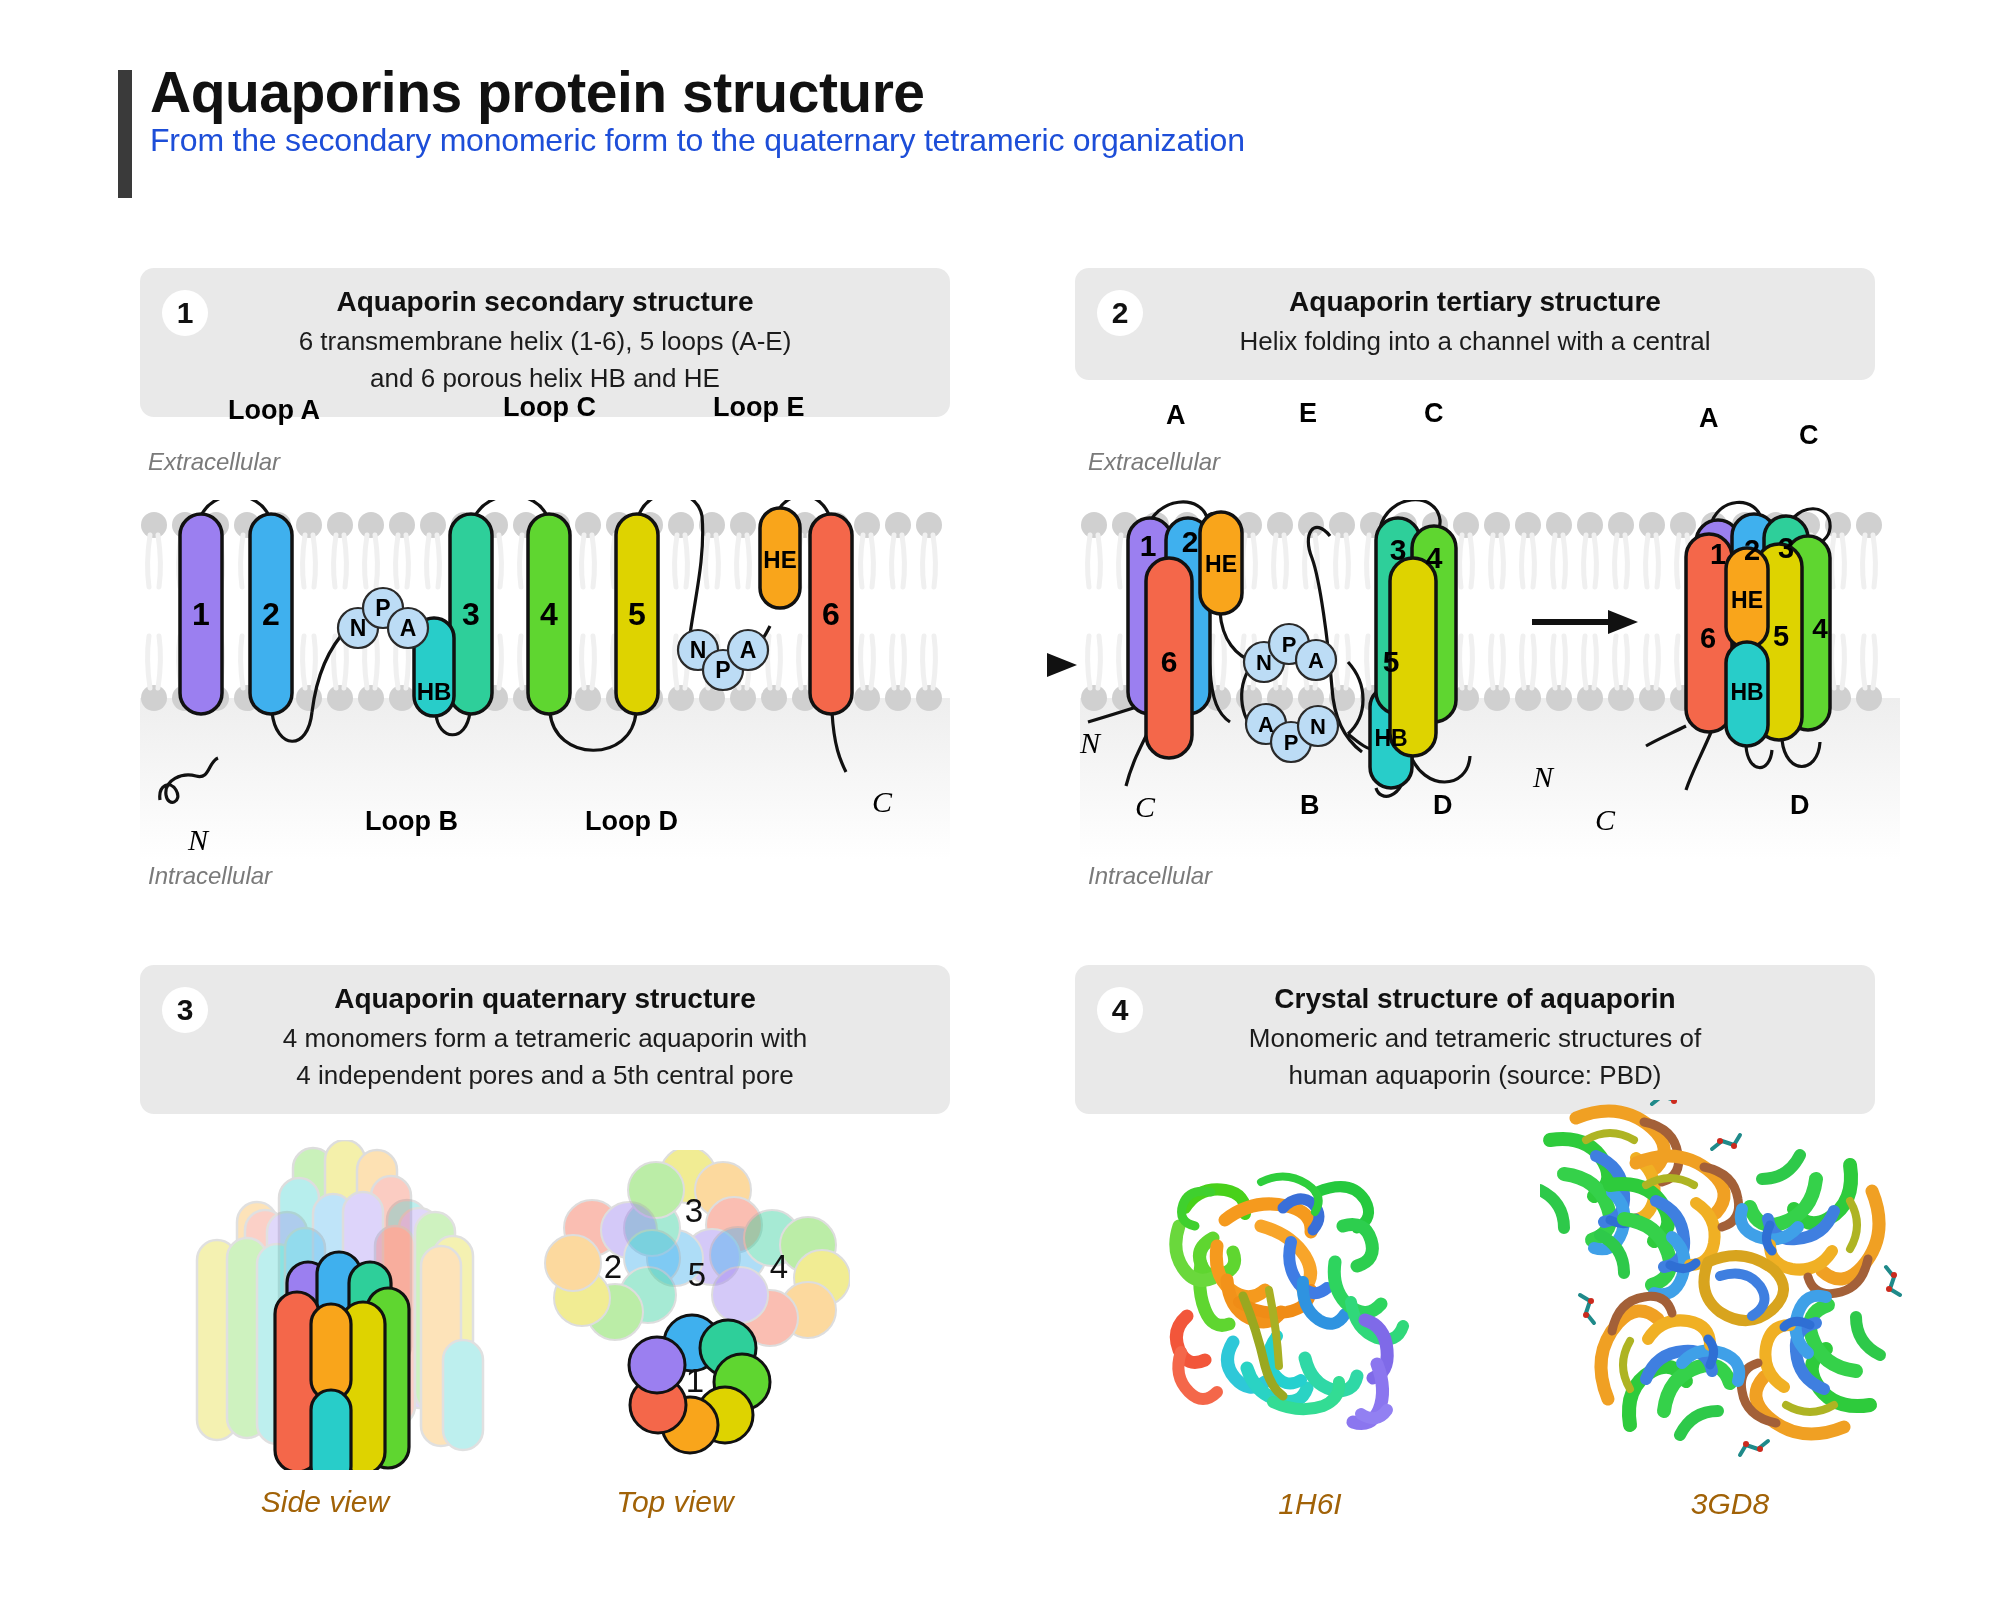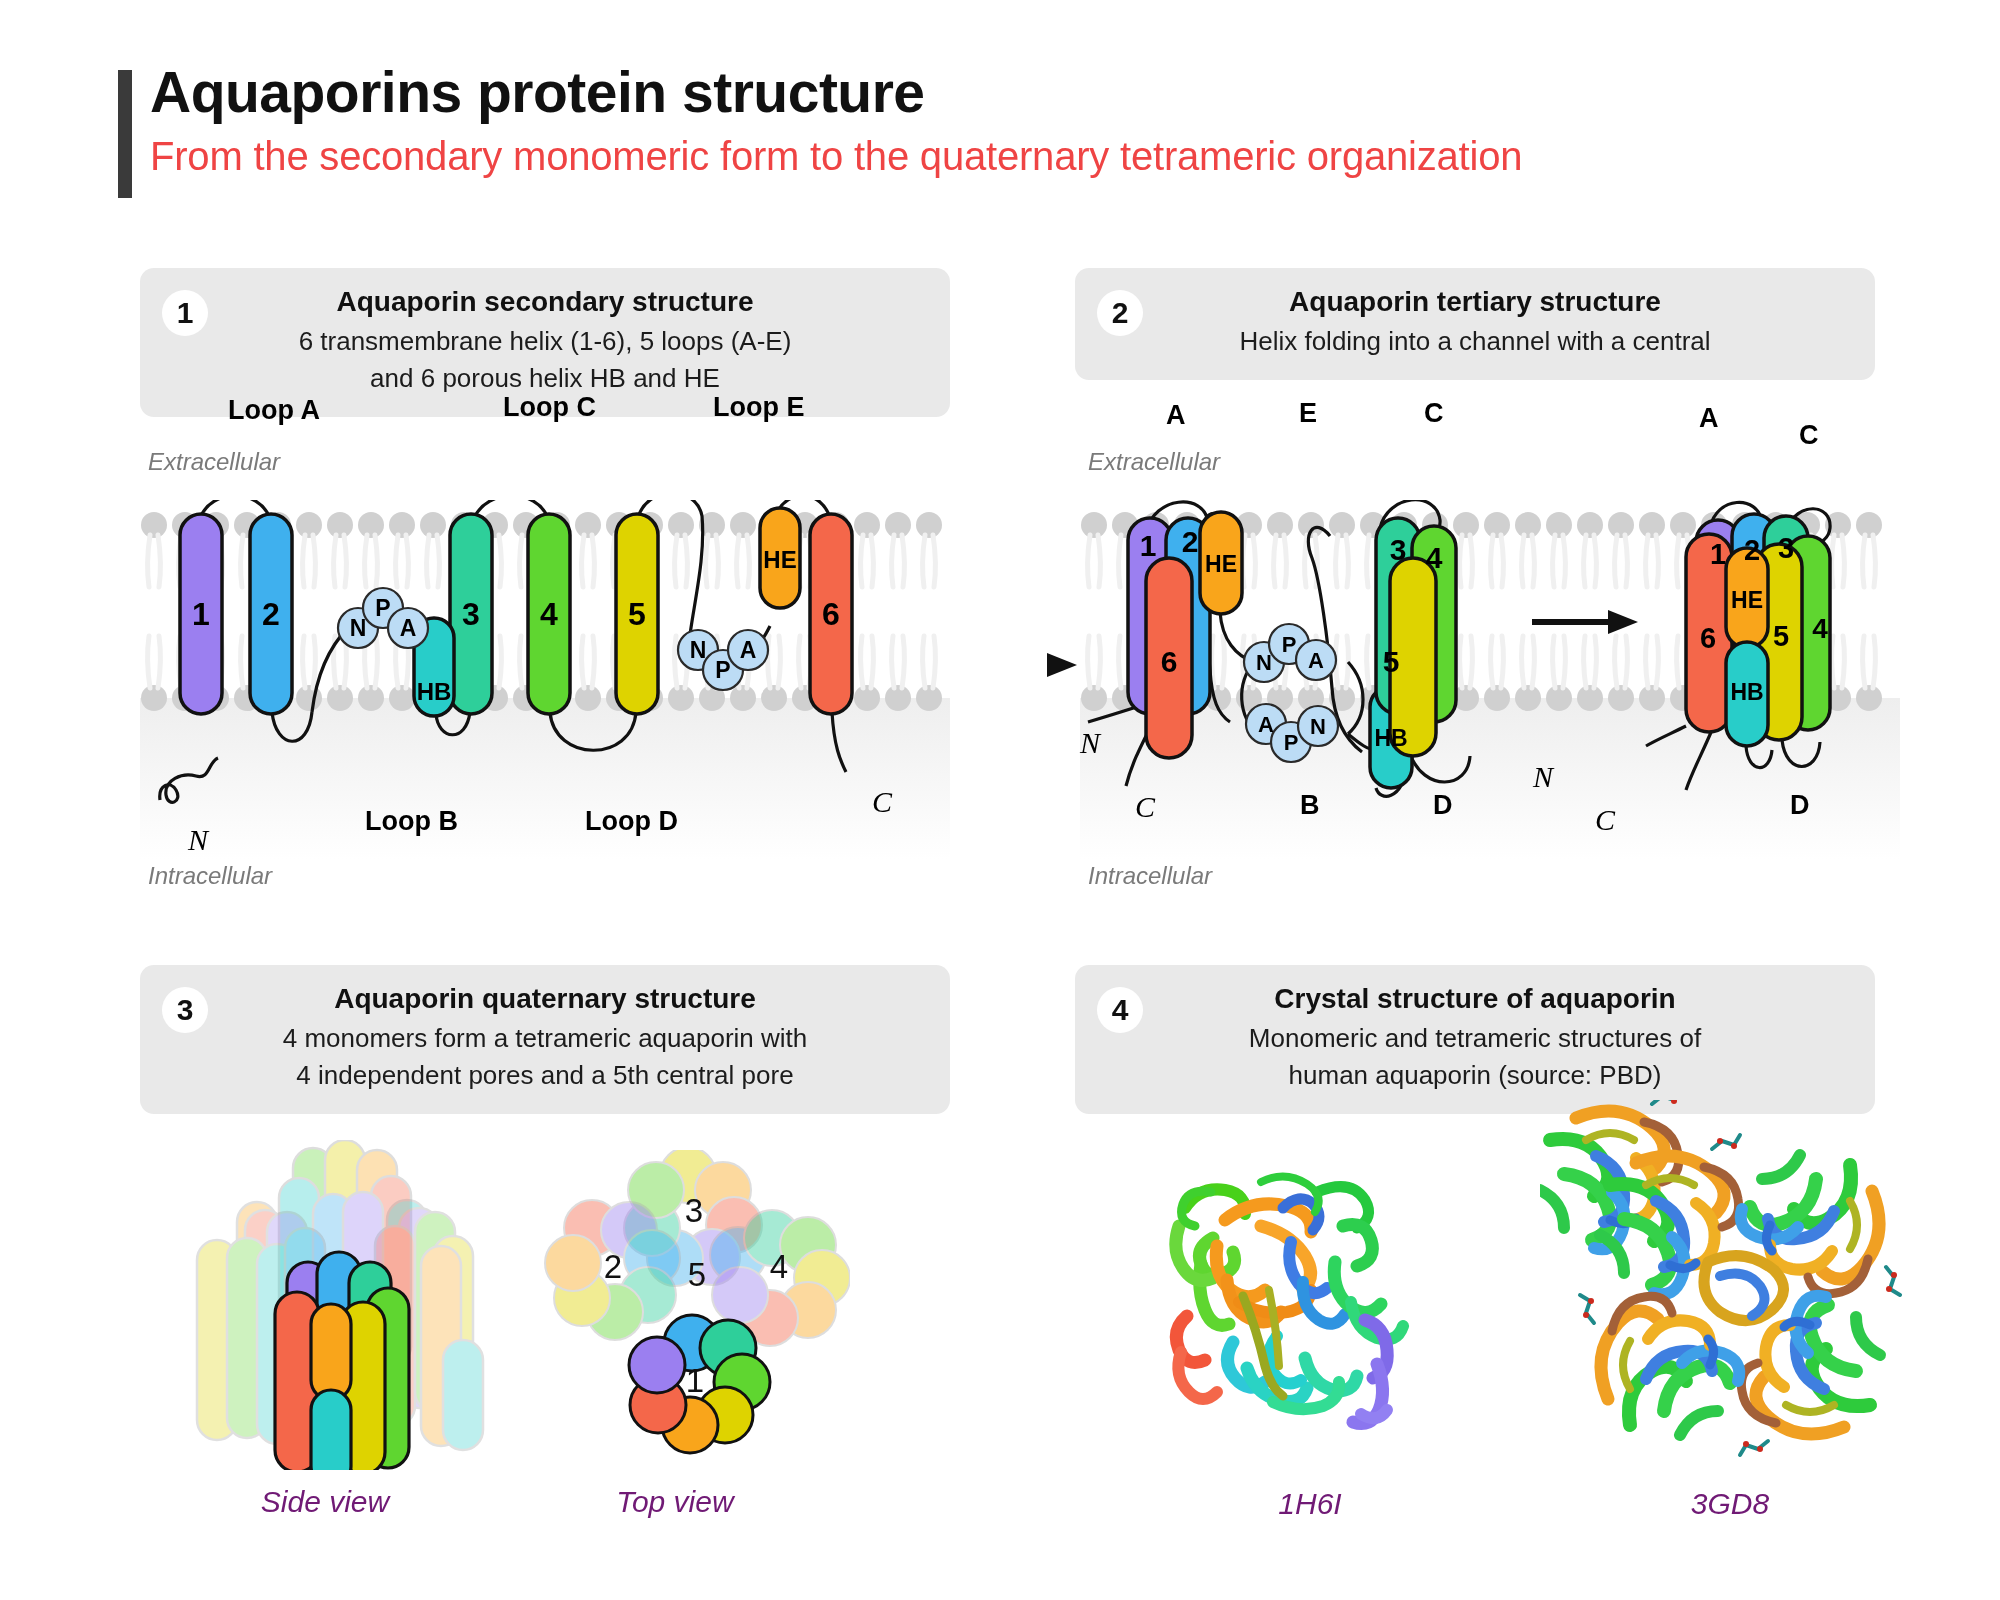--- a/index.html
+++ b/index.html
@@ -22,7 +22,7 @@
     letter-spacing: -0.5px; line-height: 1.06; white-space: nowrap;
   }
   .title-sub {
-    font-size: 40px; color: #ef4444; margin-top: 12px;
+    font-size: 32px; color: #1d4ed8; margin-top: 0;
     white-space: nowrap; letter-spacing: -0.2px;
   }
 

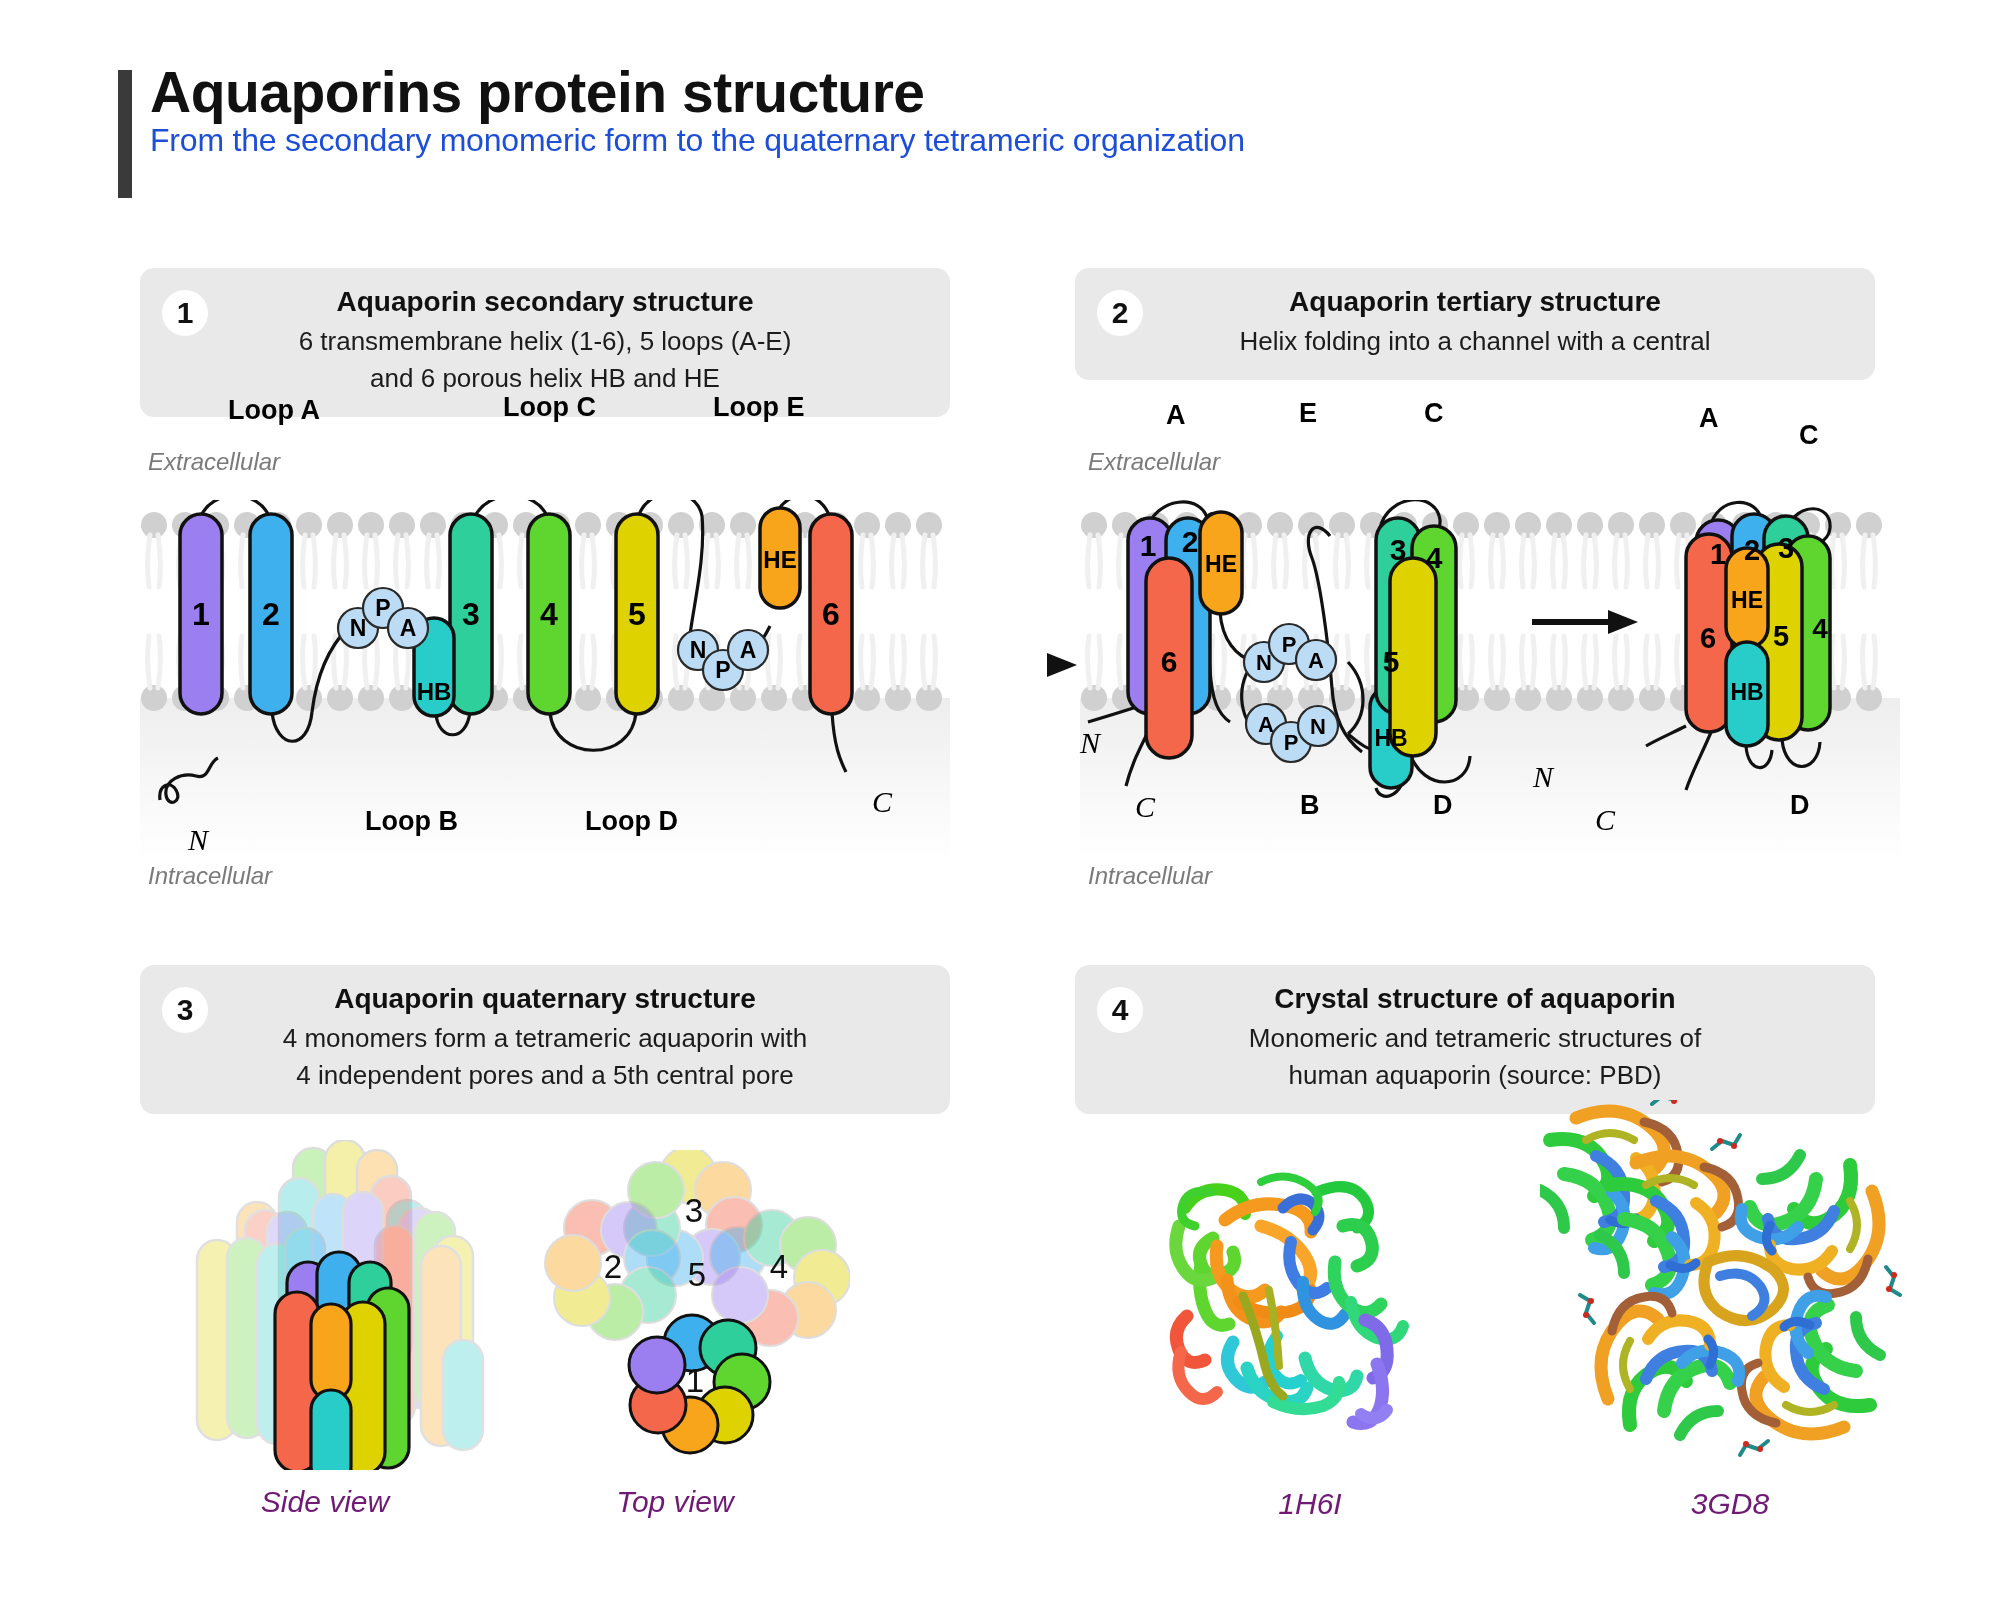--- a/index.html
+++ b/index.html
@@ -51,7 +51,7 @@
   }
   .cap-label {
     position: absolute; font-size: 30px; font-style: italic;
-    color: #701a75; white-space: nowrap; text-align: center;
+    color: #a16207; white-space: nowrap; text-align: center;
   }
 
   

